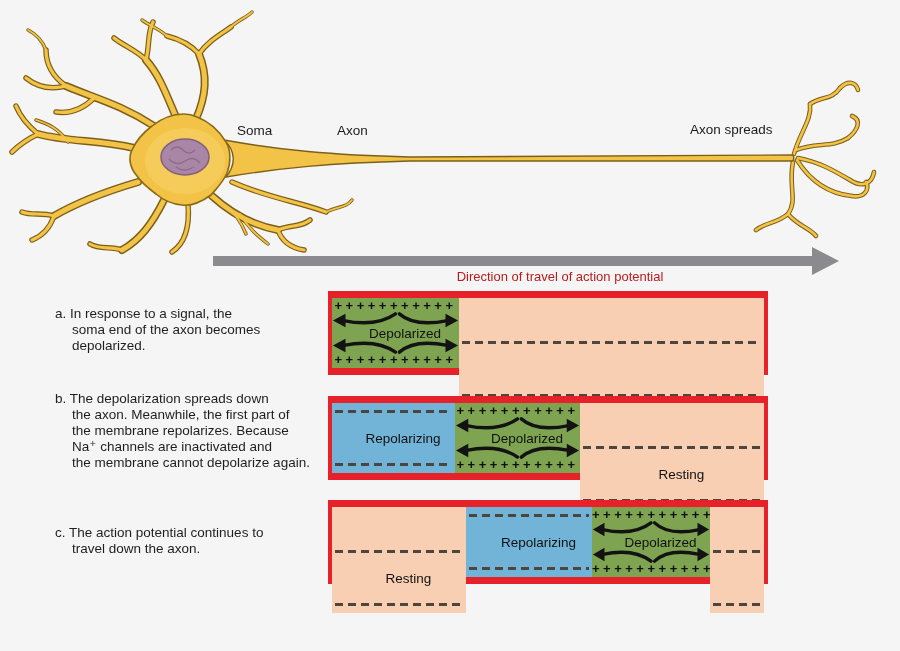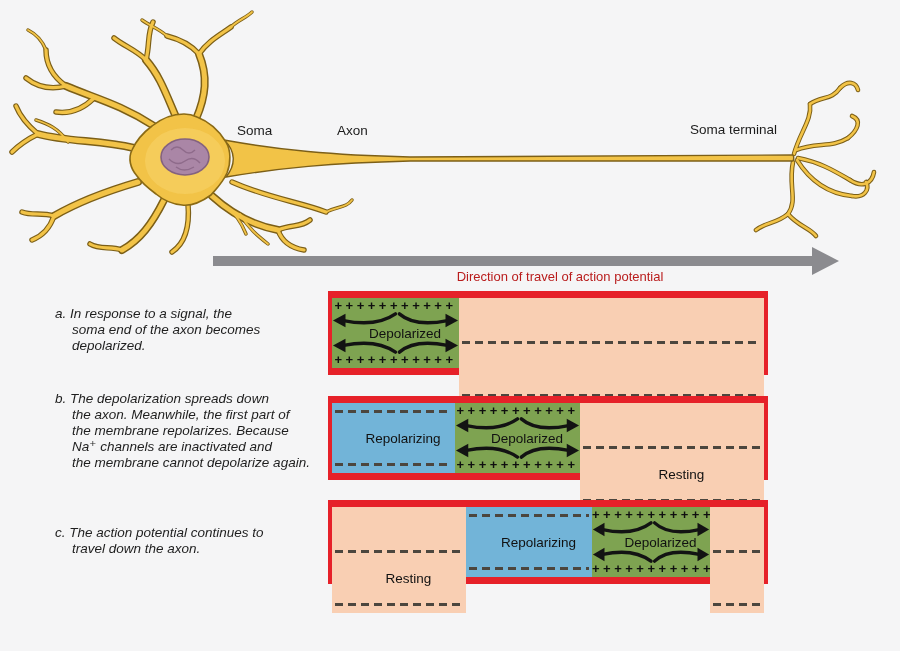--- a/index.html
+++ b/index.html
@@ -200,7 +200,7 @@
 
   <span class="nlabel" style="left:237px;top:123px">Soma</span>
   <span class="nlabel" style="left:337px;top:123px">Axon</span>
-  <span class="nlabel" style="left:690px;top:122px">Soma terminal</span>
+  <span class="nlabel" style="left:690px;top:122px">Axon spreads</span>
 
   <div class="dir-bar"></div>
   <div class="dir-head"></div>

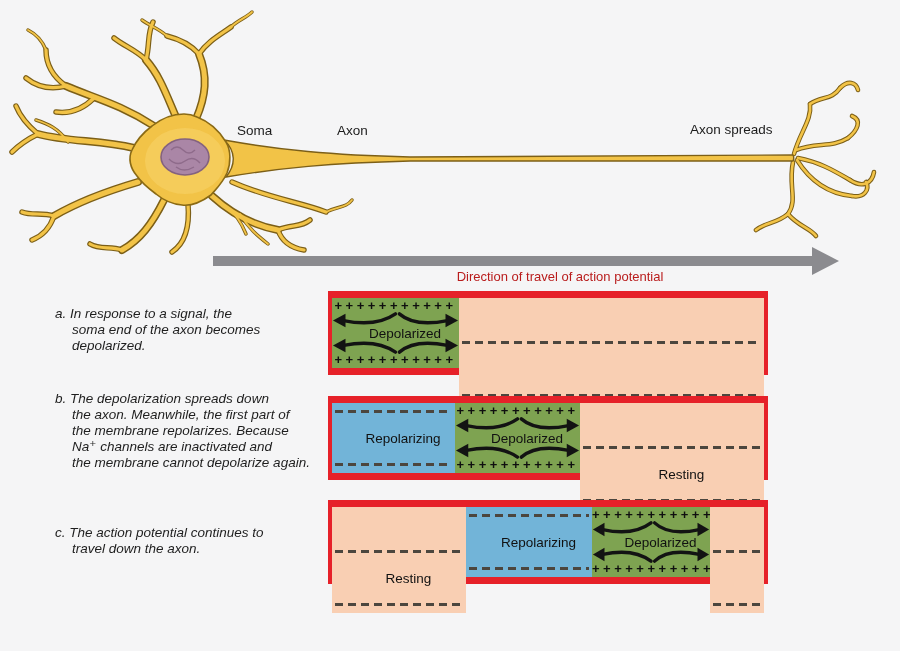--- a/index.html
+++ b/index.html
@@ -22,7 +22,7 @@
     border-left:27px solid #8b8b8f;border-top:14px solid transparent;border-bottom:14px solid transparent;}
   .dir-label{position:absolute;left:380px;top:269px;width:360px;text-align:center;font-size:13px;color:#b91c1c;}
   
-  .caption{position:absolute;font-size:13.5px;line-height:16px;color:#1e1e1e;font-style:italic;}
+  .caption{position:absolute;font-size:13.5px;line-height:16px;color:#1e1e1e;}
   .caption div + div{padding-left:17px;}
   
   .bar-wrap{position:absolute;width:440px;height:84px;box-sizing:border-box;

